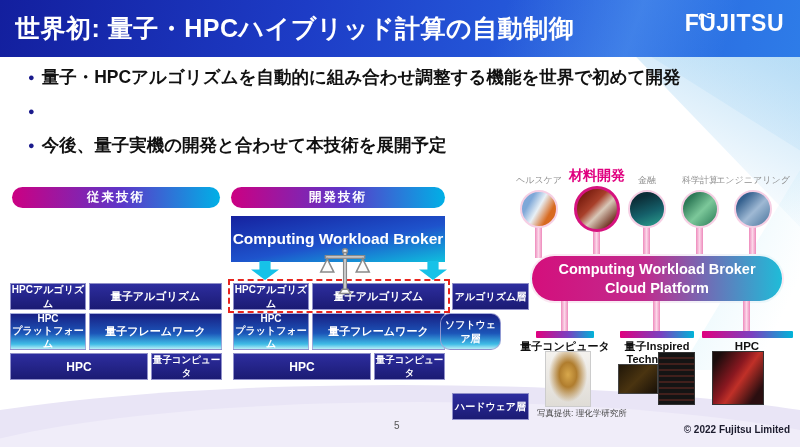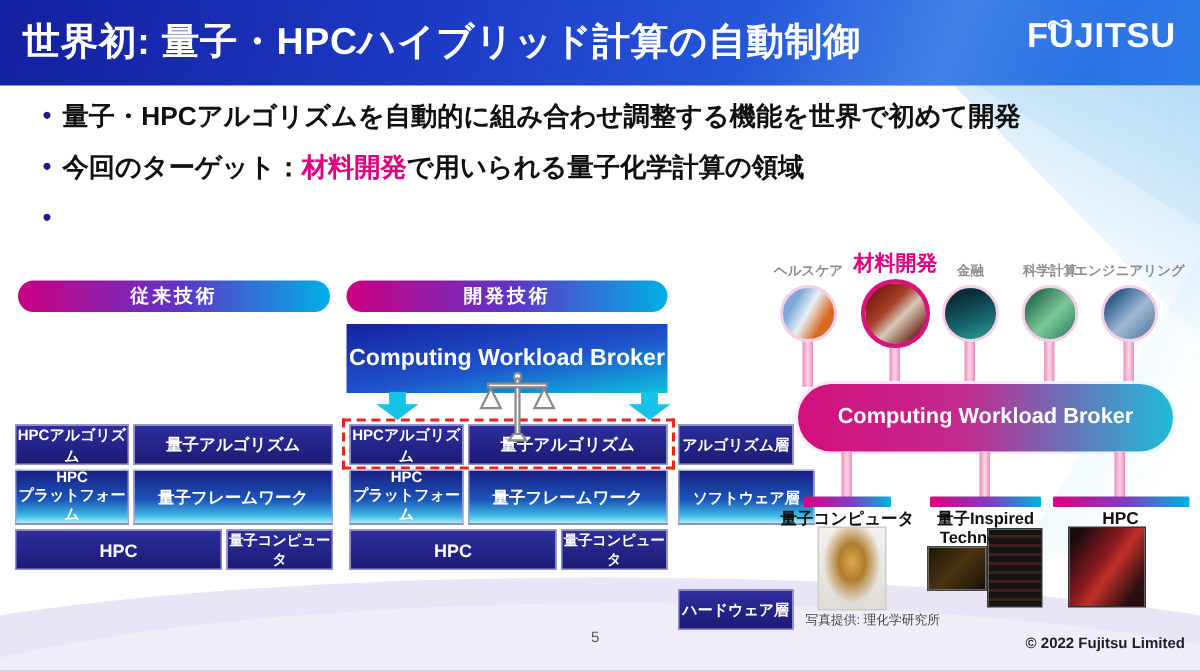--- a/index.html
+++ b/index.html
@@ -121,7 +121,6 @@
     </div>
     <div class="bullet">
       <span class="dot">●</span>
-      <span class="btext"><span>今回のターゲット：</span><span class="hl">材料開発</span><span>で用いられる量子化学計算の領域</span></span>
     </div>
     <div class="bullet">
       <span class="dot">●</span>

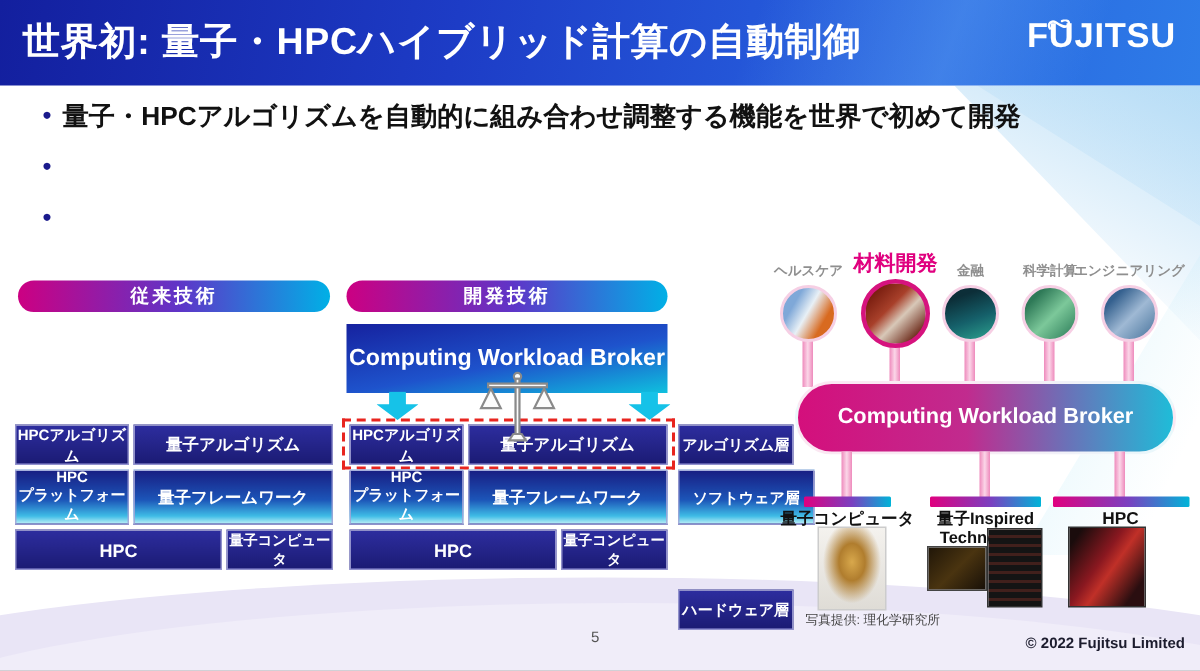--- a/index.html
+++ b/index.html
@@ -124,6 +124,7 @@
     </div>
     <div class="bullet">
       <span class="dot">●</span>
+      <span class="btext"><span>今後、量子実機の開発と合わせて本技術を展開予定</span><span class="hl"></span><span></span></span>
     </div>
   </div>
 

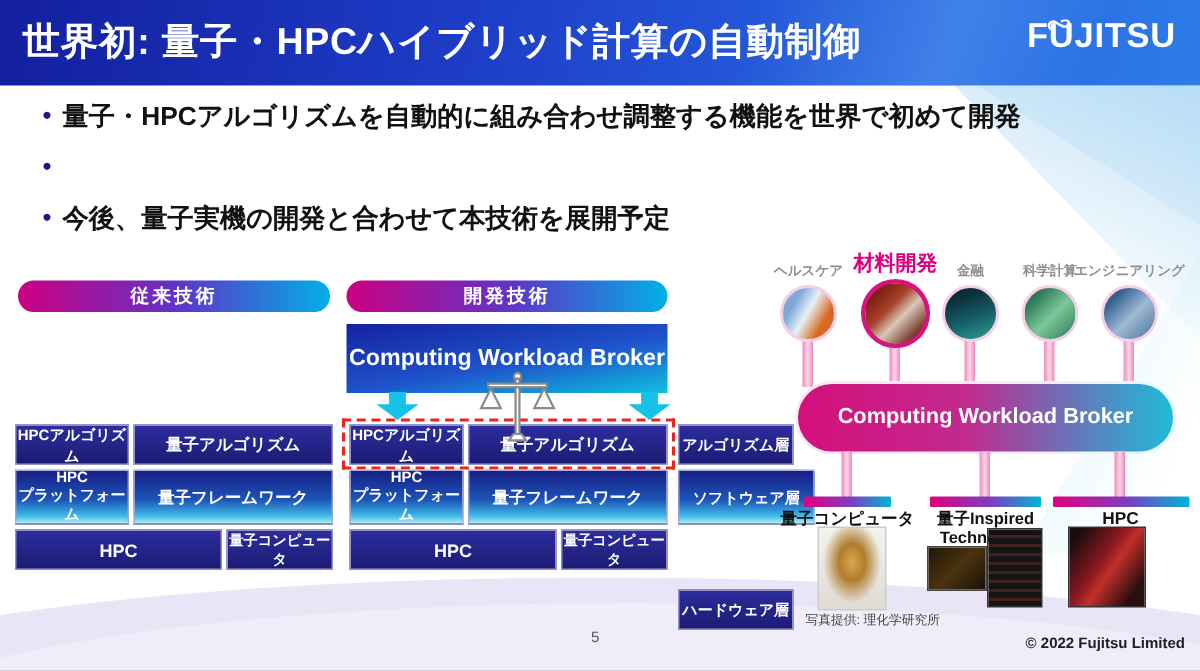--- a/index.html
+++ b/index.html
@@ -60,7 +60,7 @@
   .red-dash{left:228px;top:279px;width:222px;height:34px;border:2px dashed #e8251f;}
 
   
-  .domain-label{font-size:9px;color:#8f8f8f;font-weight:bold;transform:translateX(-50%);white-space:nowrap;}
+  .domain-label{font-size:9px;color:#8f8f8f;font-weight:normal;transform:translateX(-50%);white-space:nowrap;}
   .domain-label-hl{font-size:14px;color:#e0007f;font-weight:bold;transform:translateX(-50%);white-space:nowrap;}
   .circle{border-radius:50%;border:2px solid #f6cfe4;}
   .circle-hl{border-radius:50%;border:3px solid #d6137e;}

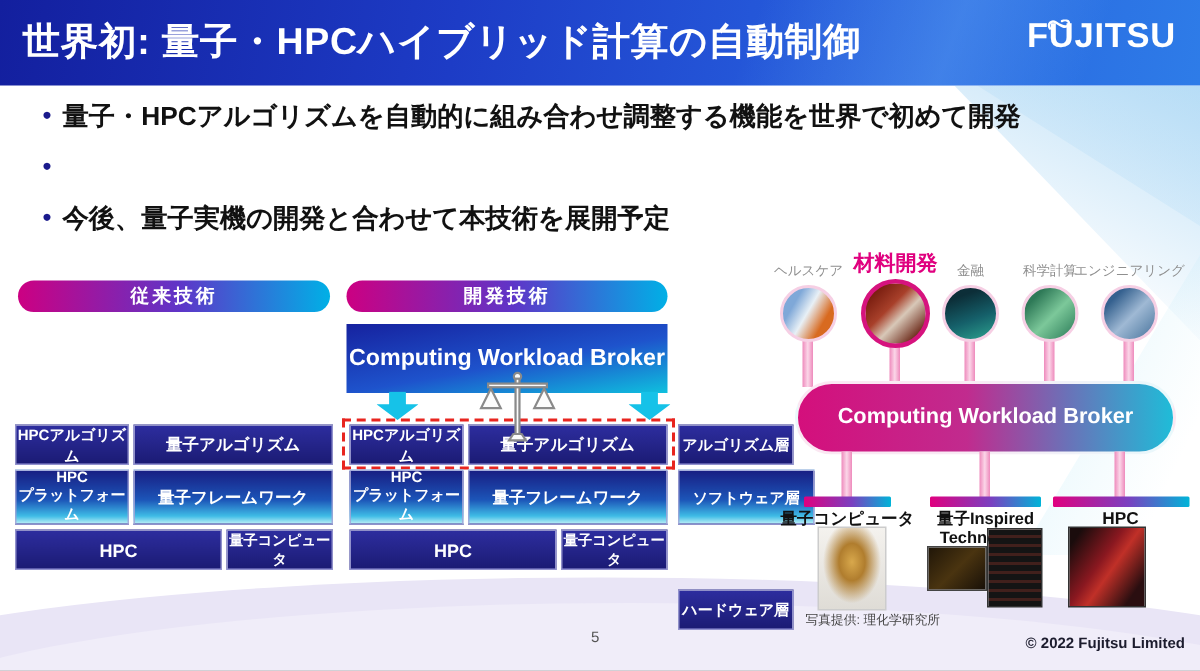--- a/index.html
+++ b/index.html
@@ -184,6 +184,7 @@
 
   <div class="abs platform">
     <span>Computing Workload Broker</span>
+    <span>Cloud Platform</span>
   </div>
 
   <div class="abs pink-line" style="left:561px;top:301px;width:7px;height:31px;"></div>

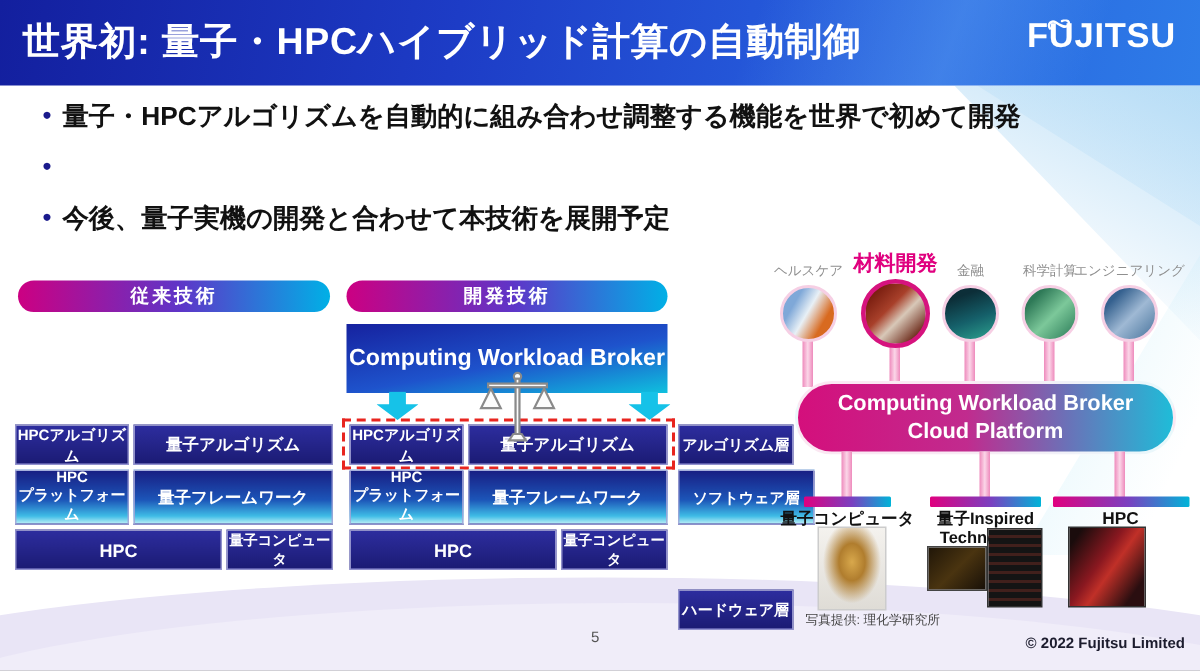--- a/index.html
+++ b/index.html
@@ -161,7 +161,7 @@
   <div class="abs navy-box" style="left:374px;top:353px;width:71px;height:27px;font-size:9.5px;">量子コンピュータ</div>
 
   <div class="abs navy-box" style="left:452px;top:283px;width:77px;height:27px;font-size:10px;">アルゴリズム層</div>
-  <div class="abs grad-box" style="left:452px;top:313px;width:91px;height:37px;font-size:10px;">ソフトウェア層</div>
+  <div class="abs grad-box" style="left:440px;top:313px;width:61px;height:37px;font-size:10px;border-radius:10px;">ソフトウェア層</div>
   <div class="abs navy-box" style="left:452px;top:353px;width:77px;height:27px;font-size:10px;margin-top:40px;">ハードウェア層</div>
 
   <div class="abs domain-label" style="left:539px;top:174px;">ヘルスケア</div>

